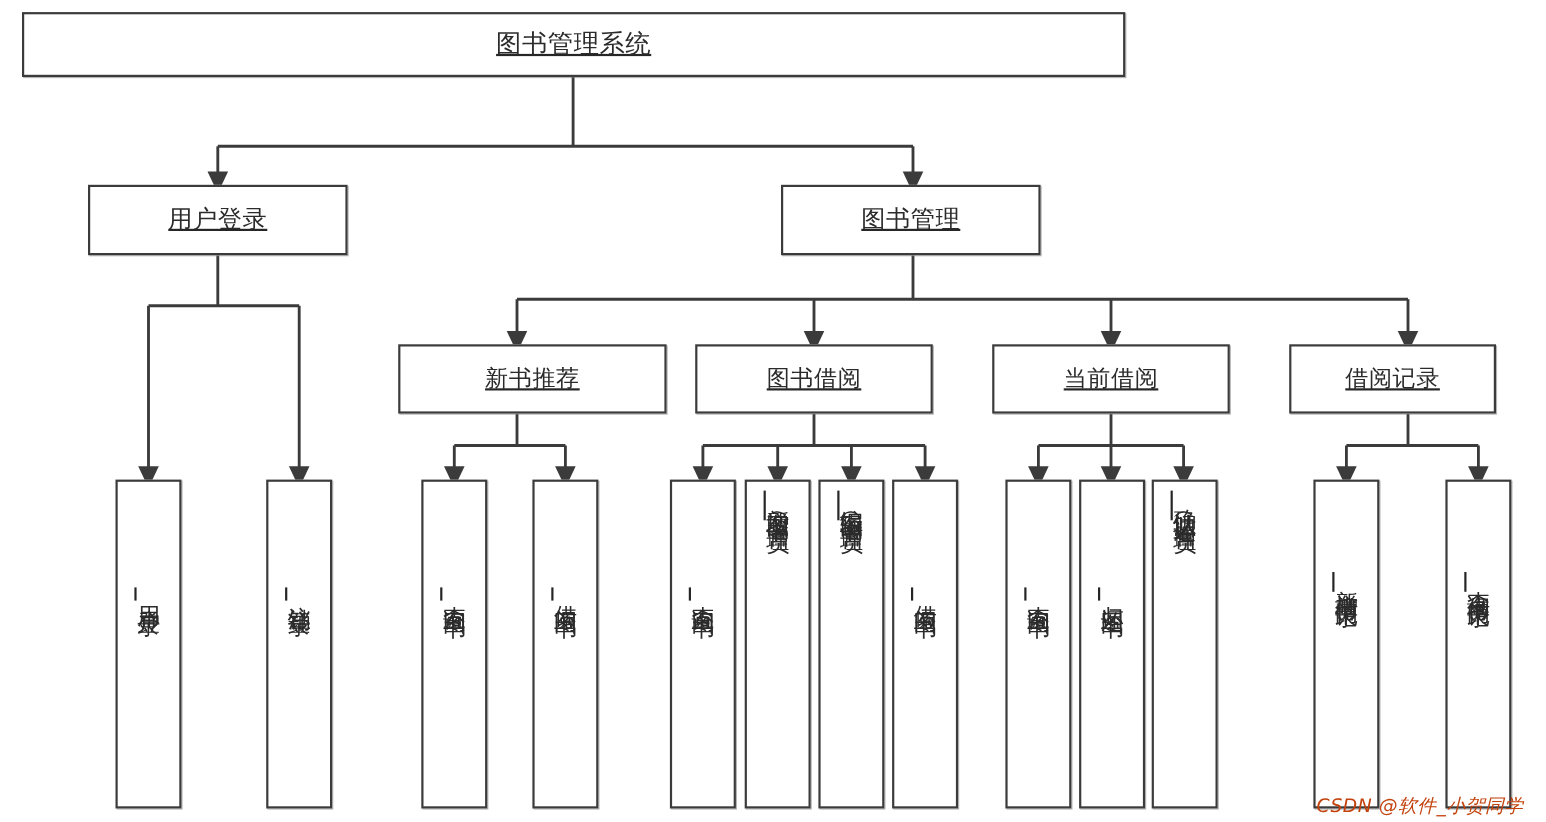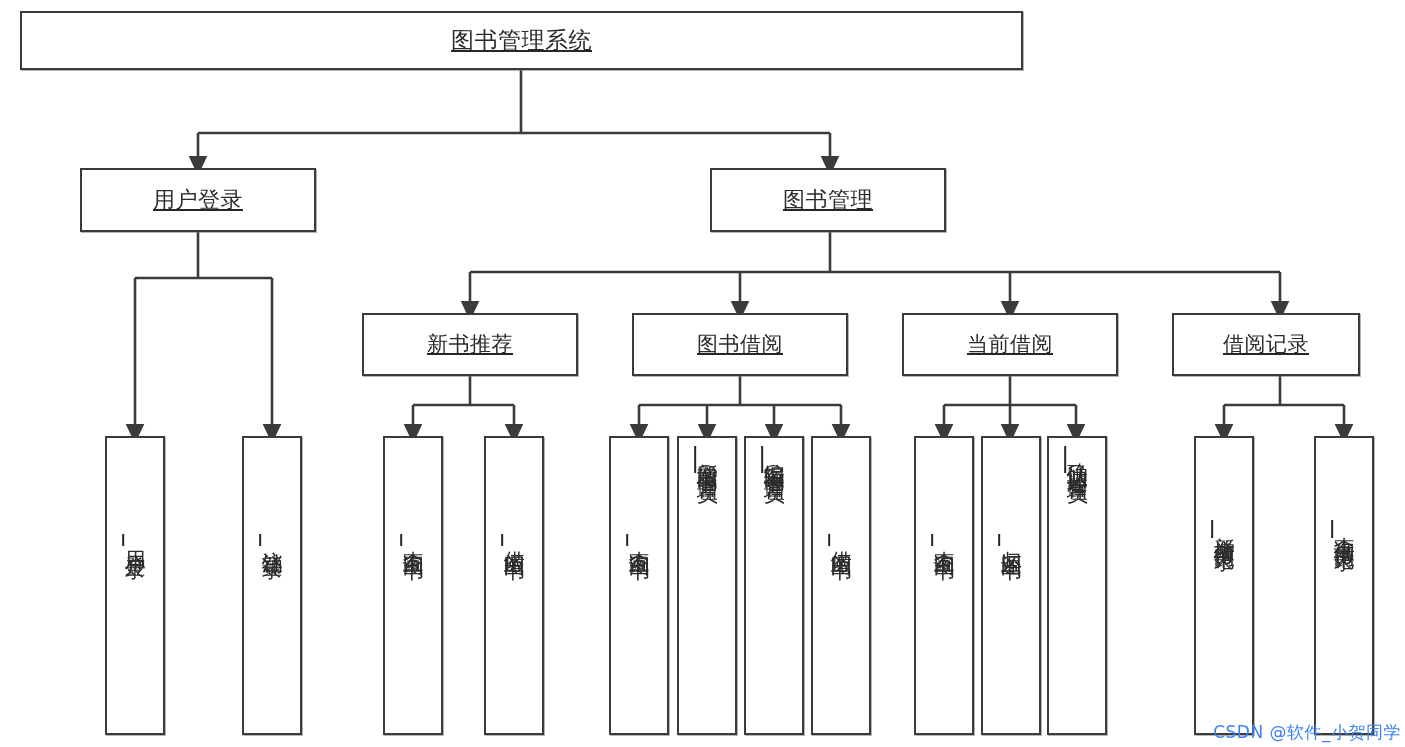--- a/index.html
+++ b/index.html
@@ -150,7 +150,7 @@
     <span class="lbl">图书管理</span>
   </div>
 
-  <div class="node lvl3" style="left:362px;top:313px;width:216px;height:63px;">
+  <div class="node lvl3" style="left:362px;top:313px;width:244px;height:63px;">
     <span class="lbl">新书推荐</span>
   </div>
   <div class="node lvl3" style="left:902px;top:313px;width:216px;height:63px;">

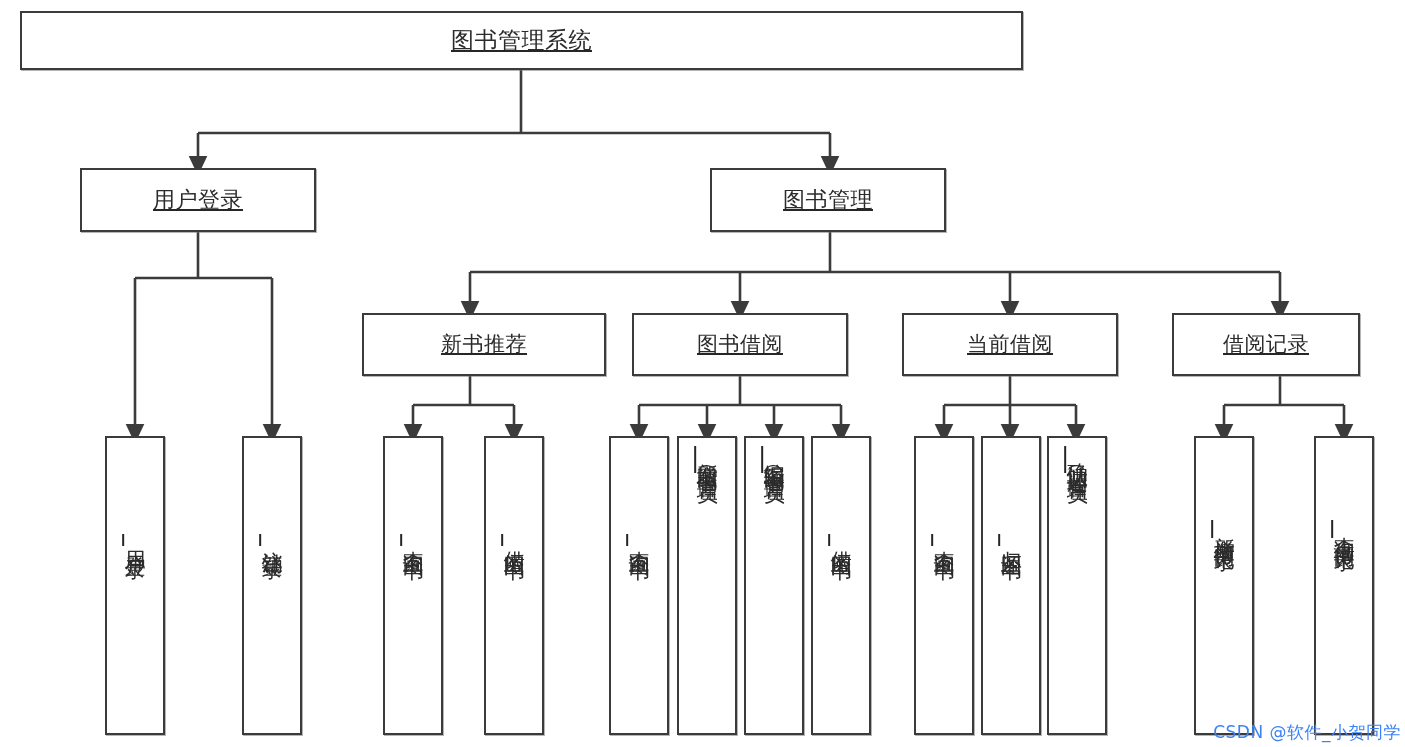--- a/index.html
+++ b/index.html
@@ -75,13 +75,14 @@
   
   #watermark{
     position:absolute;
-    right:4px;
+    right:20px;
     bottom:3px;
     font-size:17px;
-    color:#3b82f6;
+    color:#c2410c;
     letter-spacing:.5px;
     white-space:nowrap;
     user-select:none;
+    font-style:italic;
   }
 </style>
 </head>

